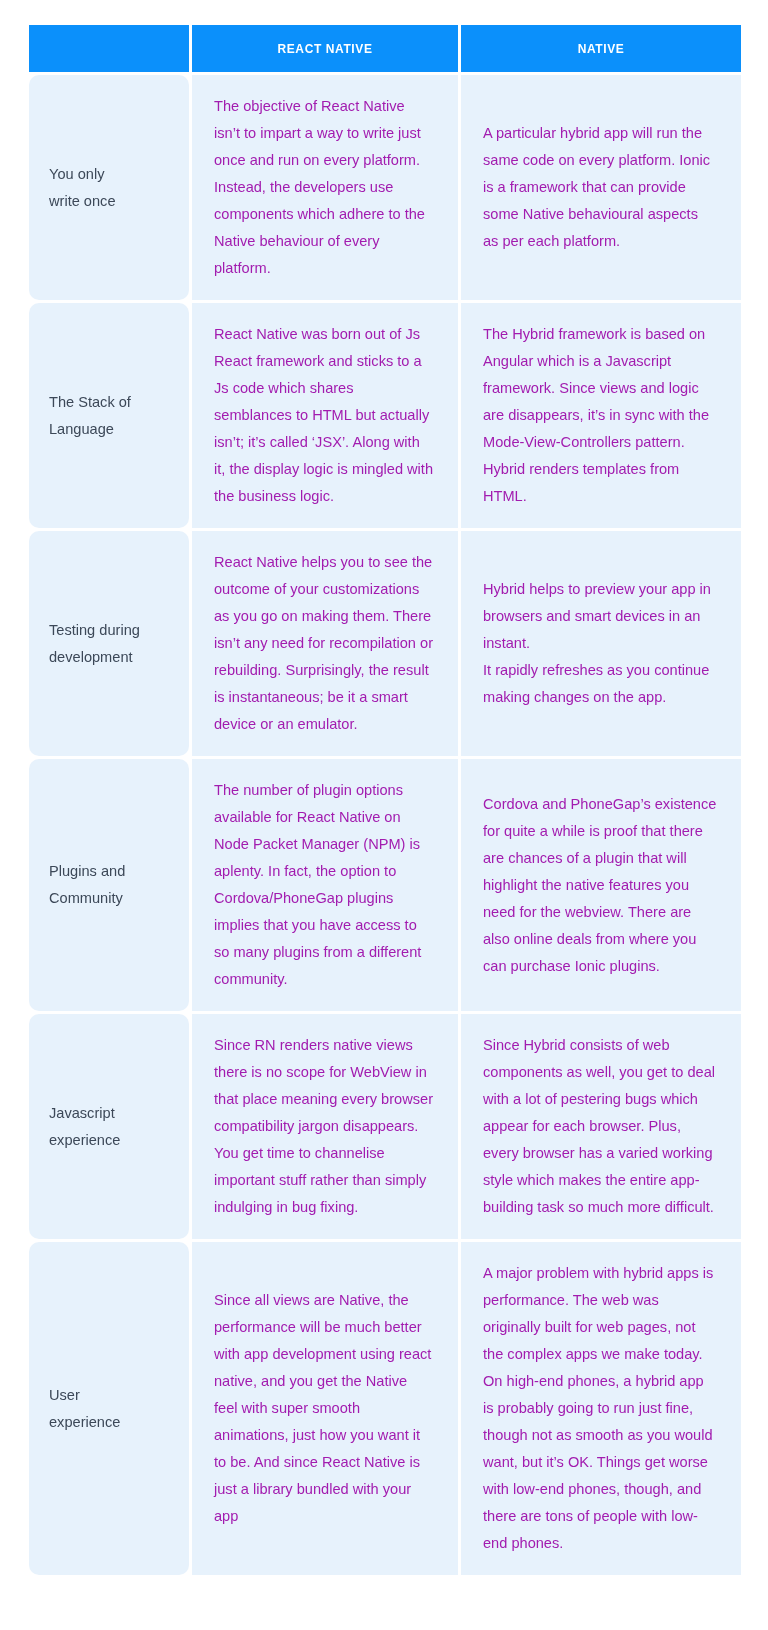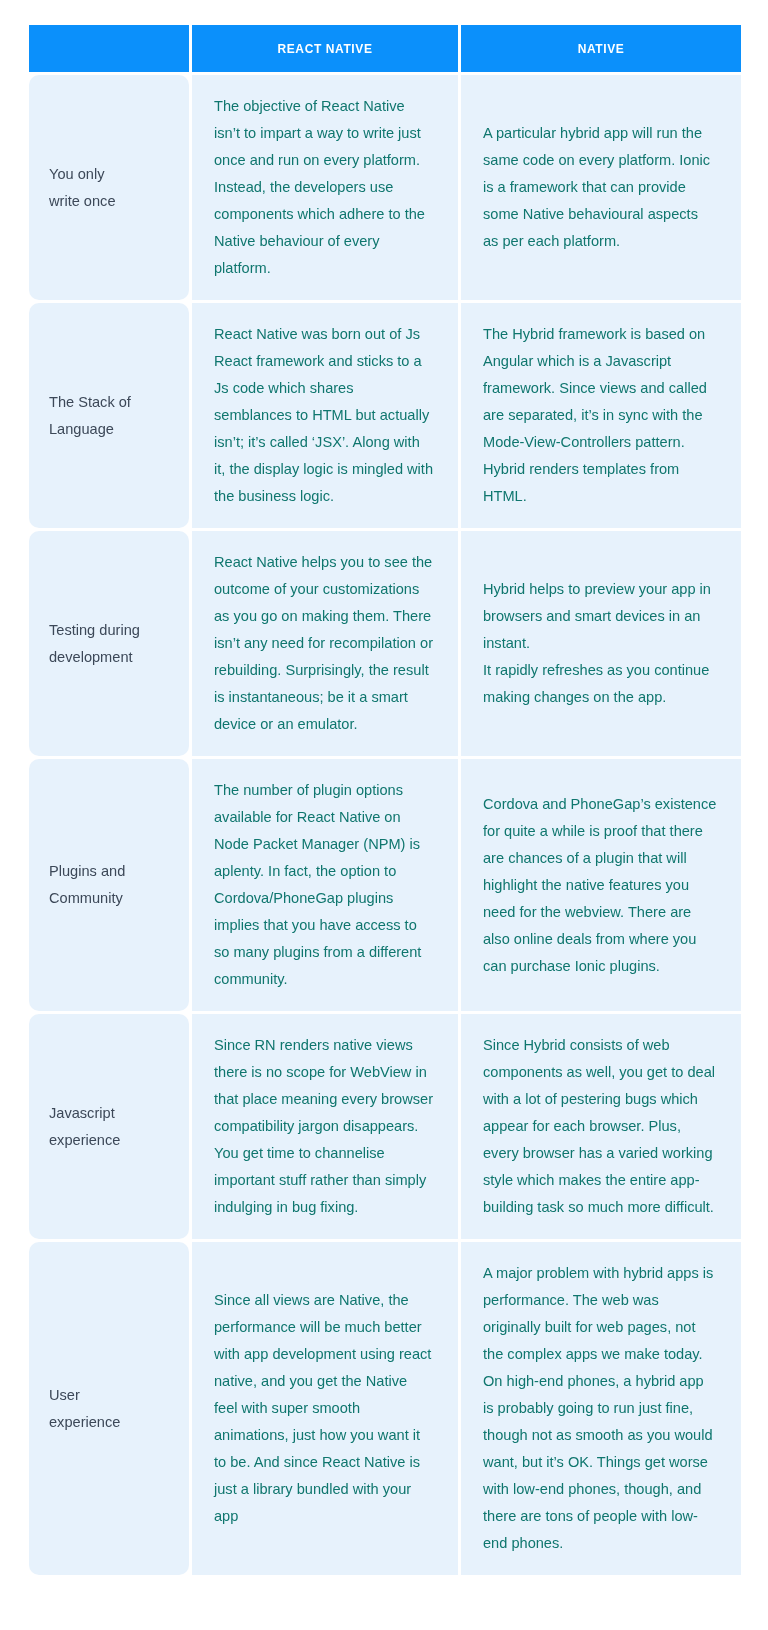--- a/index.html
+++ b/index.html
@@ -49,7 +49,7 @@
 
   tbody td {
     background: #e7f2fc;
-    color: #0f766e;
+    color: #a21caf;
     font-size: 14.6px;
     line-height: 27px;
     vertical-align: middle;

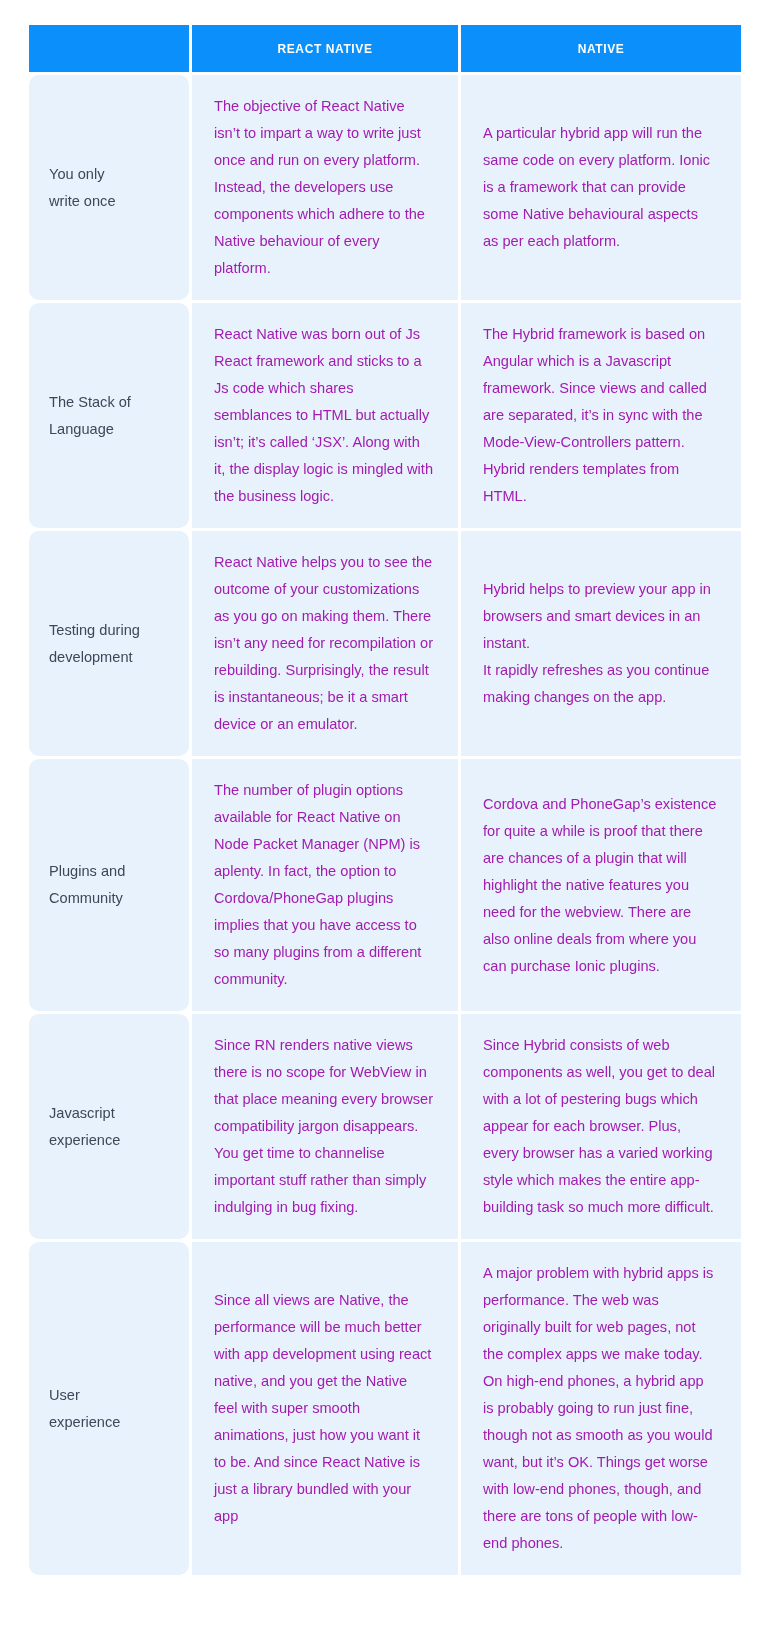--- a/index.html
+++ b/index.html
@@ -108,7 +108,7 @@
             <span class="cell-text">React Native was born out of Js React framework and sticks to a Js code which shares semblances to HTML but actually isn’t; it’s called ‘JSX’. Along with it, the display logic is mingled with the business logic.</span>
           </td>
         <td class="body-cell">
-            <span class="cell-text">The Hybrid framework is based on Angular which is a Javascript framework. Since views and called are separated,  it’s in sync with the Mode-View-Controllers pattern. Hybrid renders templates from HTML.</span>
+            <span class="cell-text">The Hybrid framework is based on Angular which is a Javascript framework. Since views and logic are disappears,  it’s in sync with the Mode-View-Controllers pattern. Hybrid renders templates from HTML.</span>
           </td>
       </tr>
       <tr>

